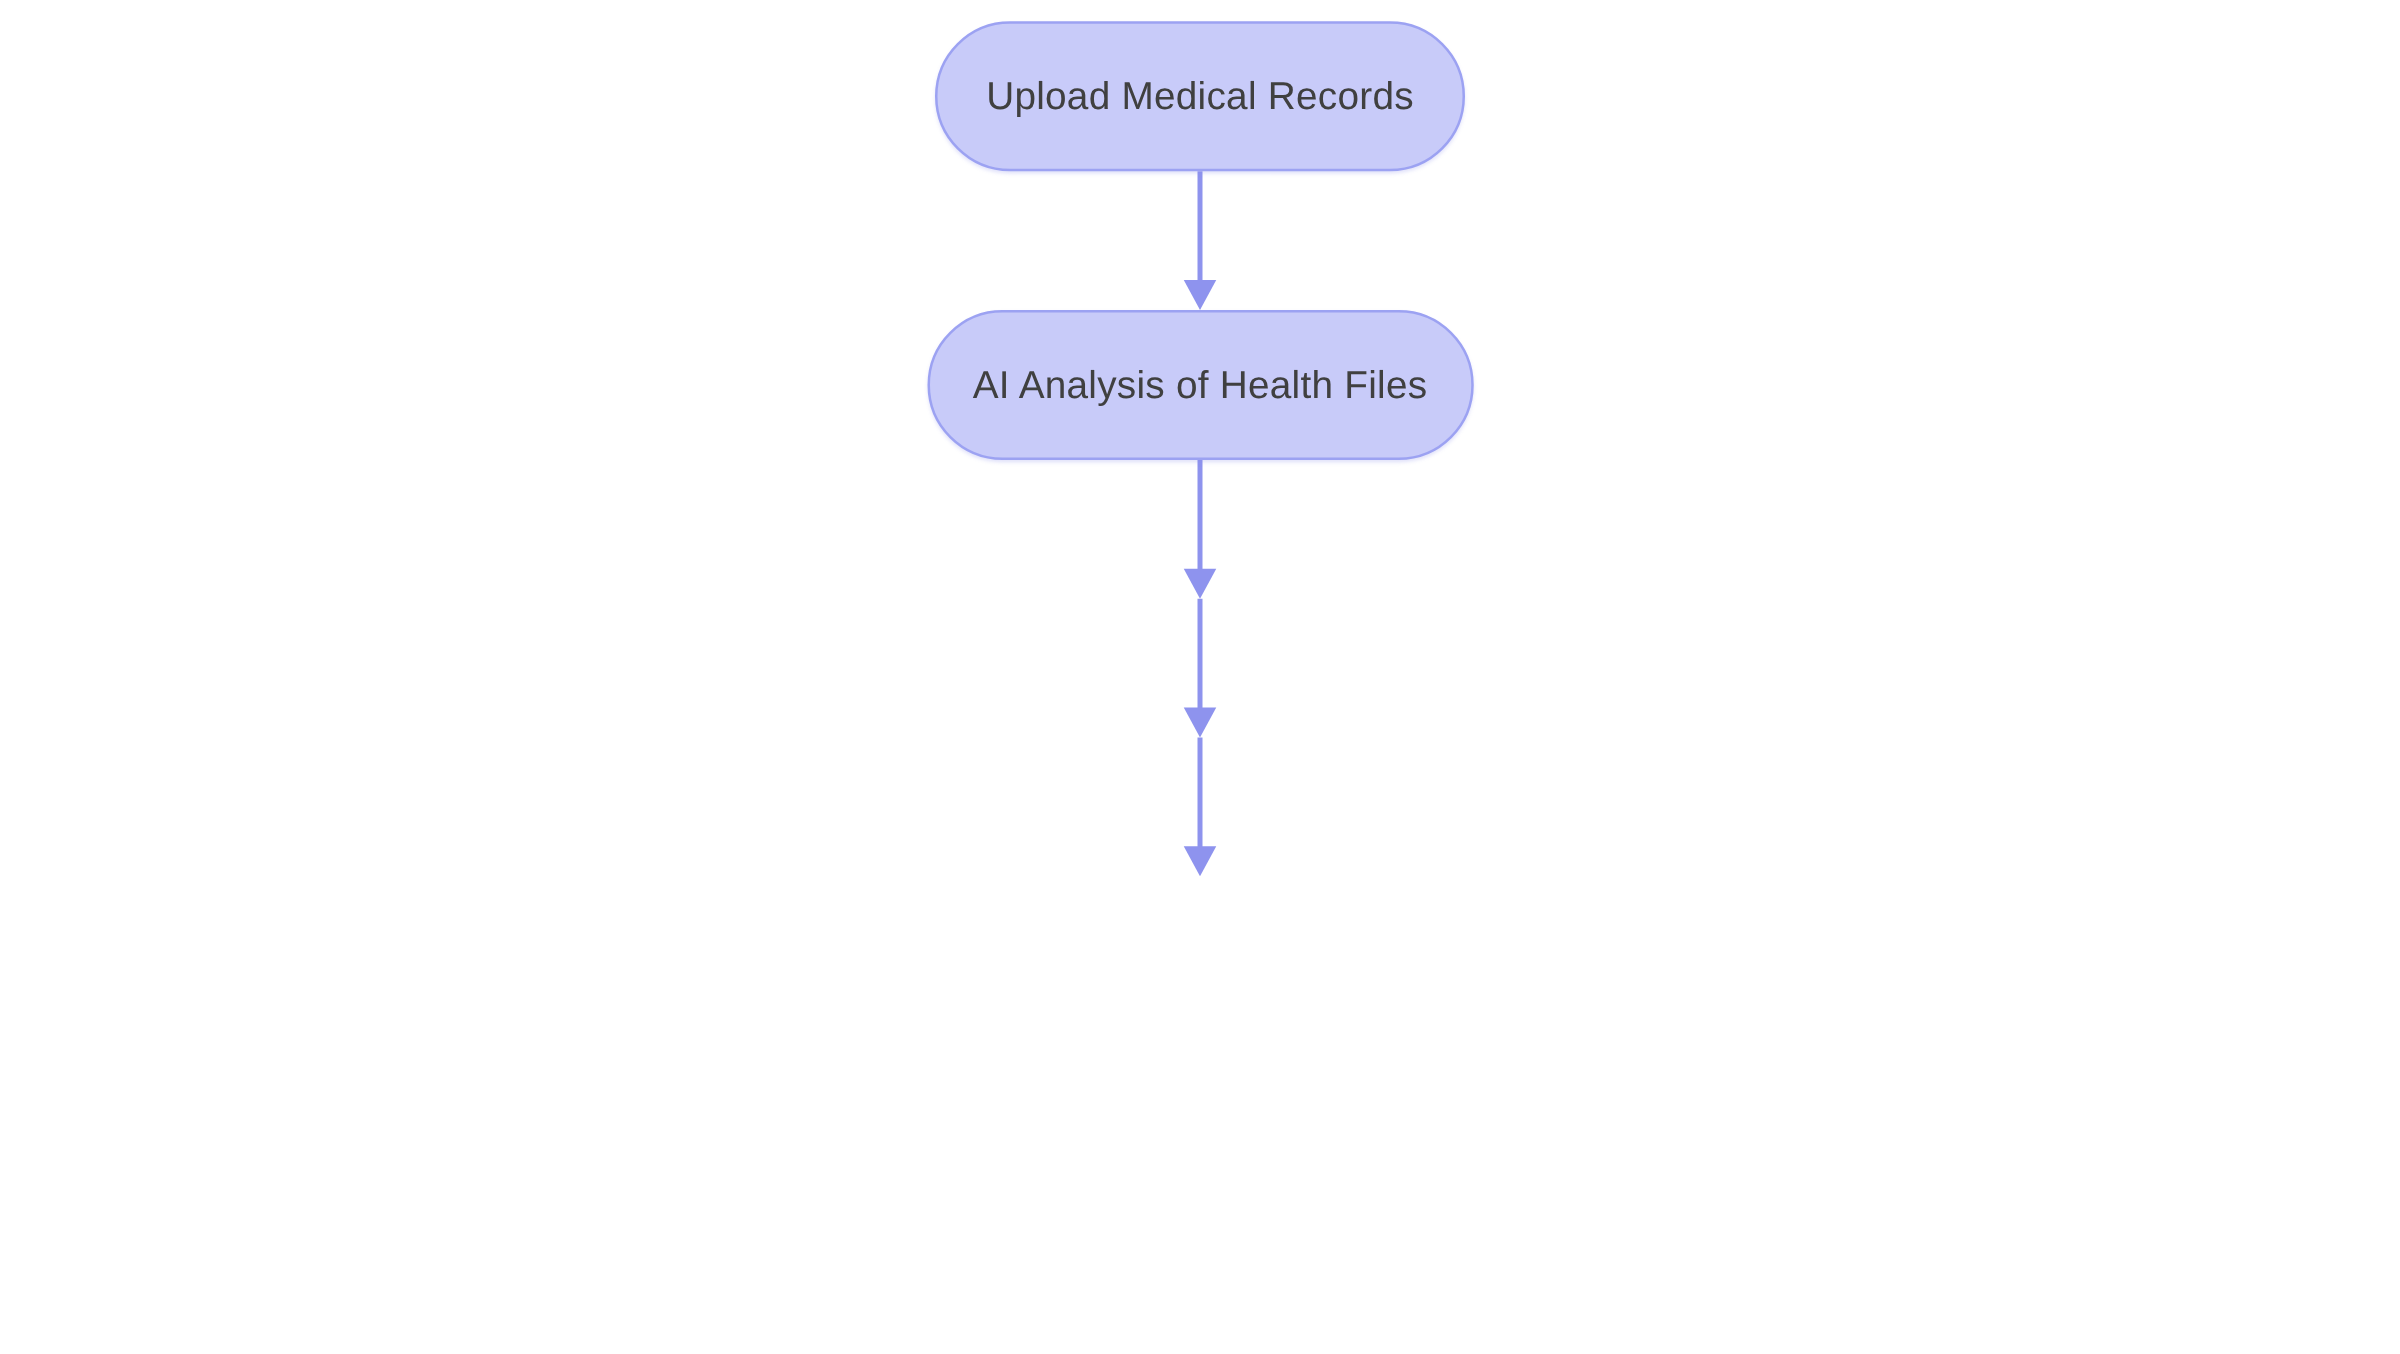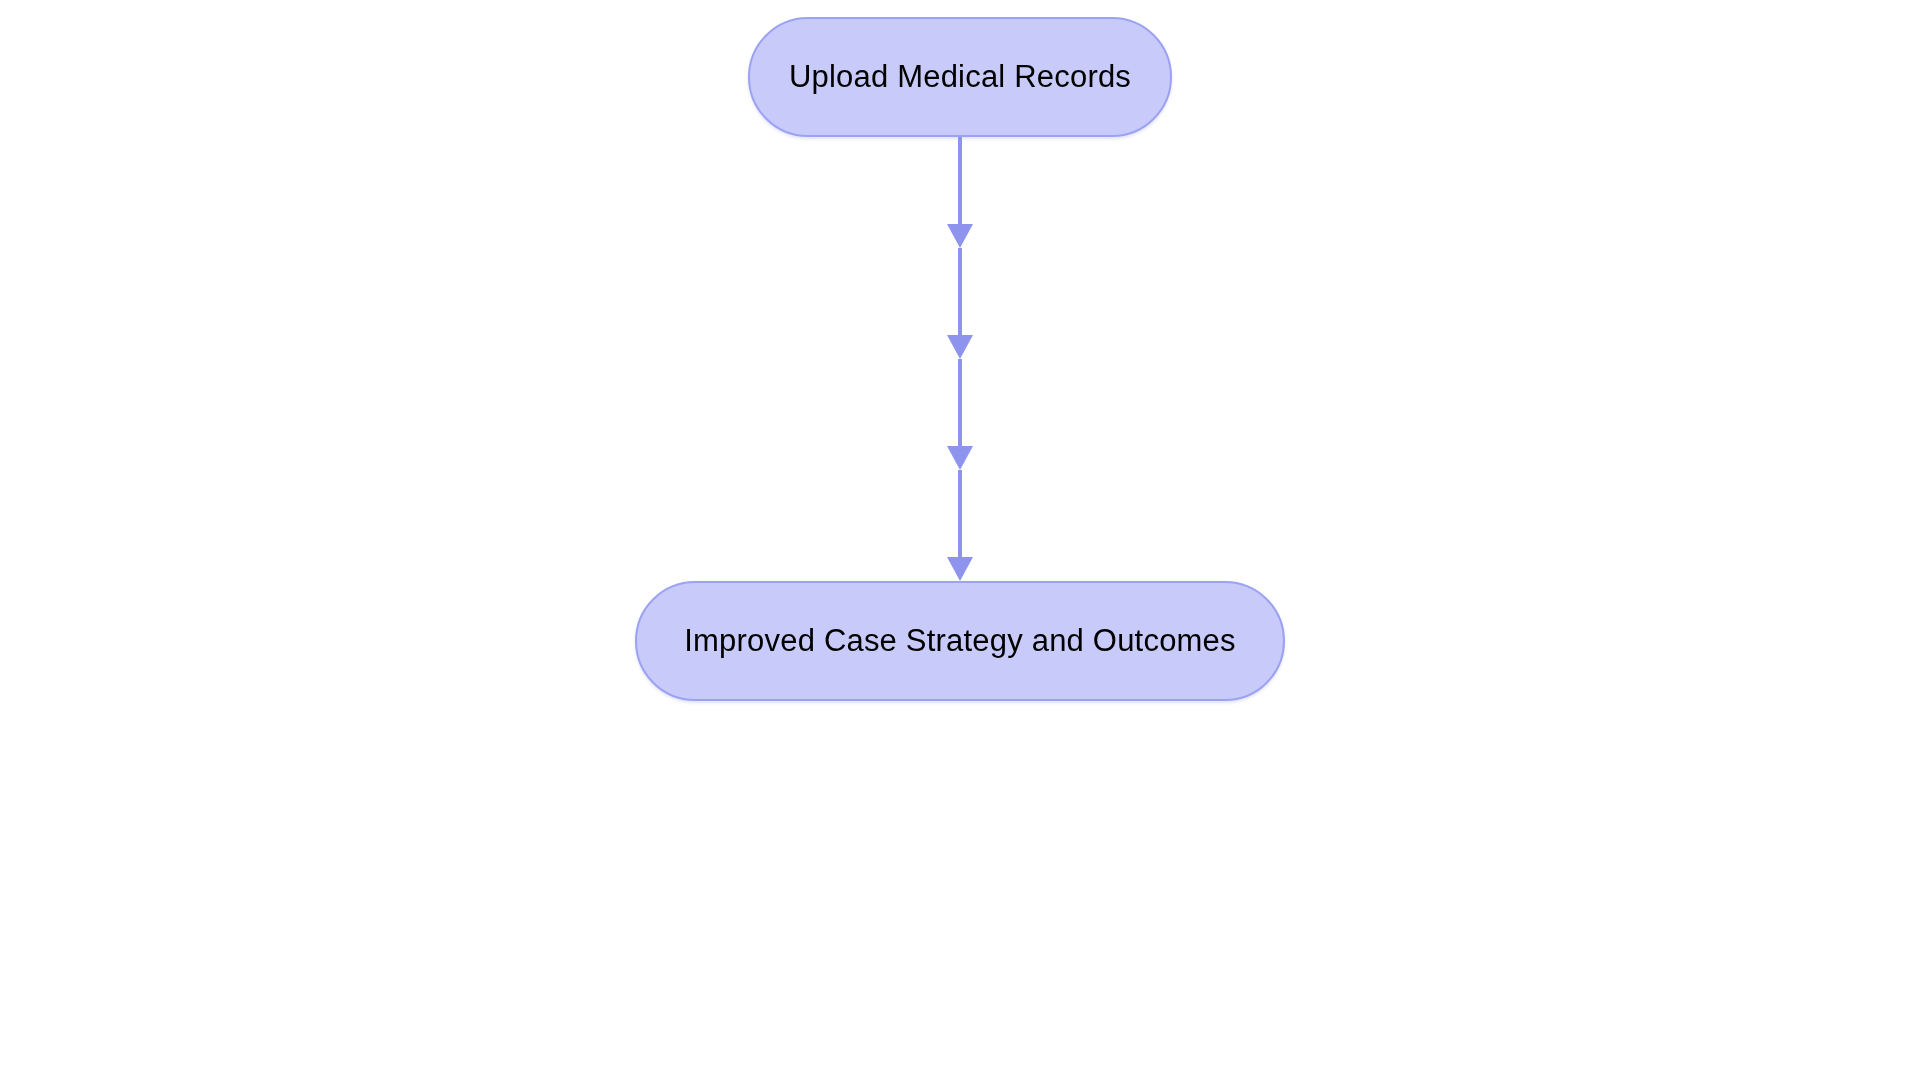--- a/index.html
+++ b/index.html
@@ -37,7 +37,7 @@
     z-index: 1;
   }
   .node-label {
-    color: #000000;
+    color: #404040;
     font-size: 31px;
     font-weight: 400;
     letter-spacing: 0.2px;

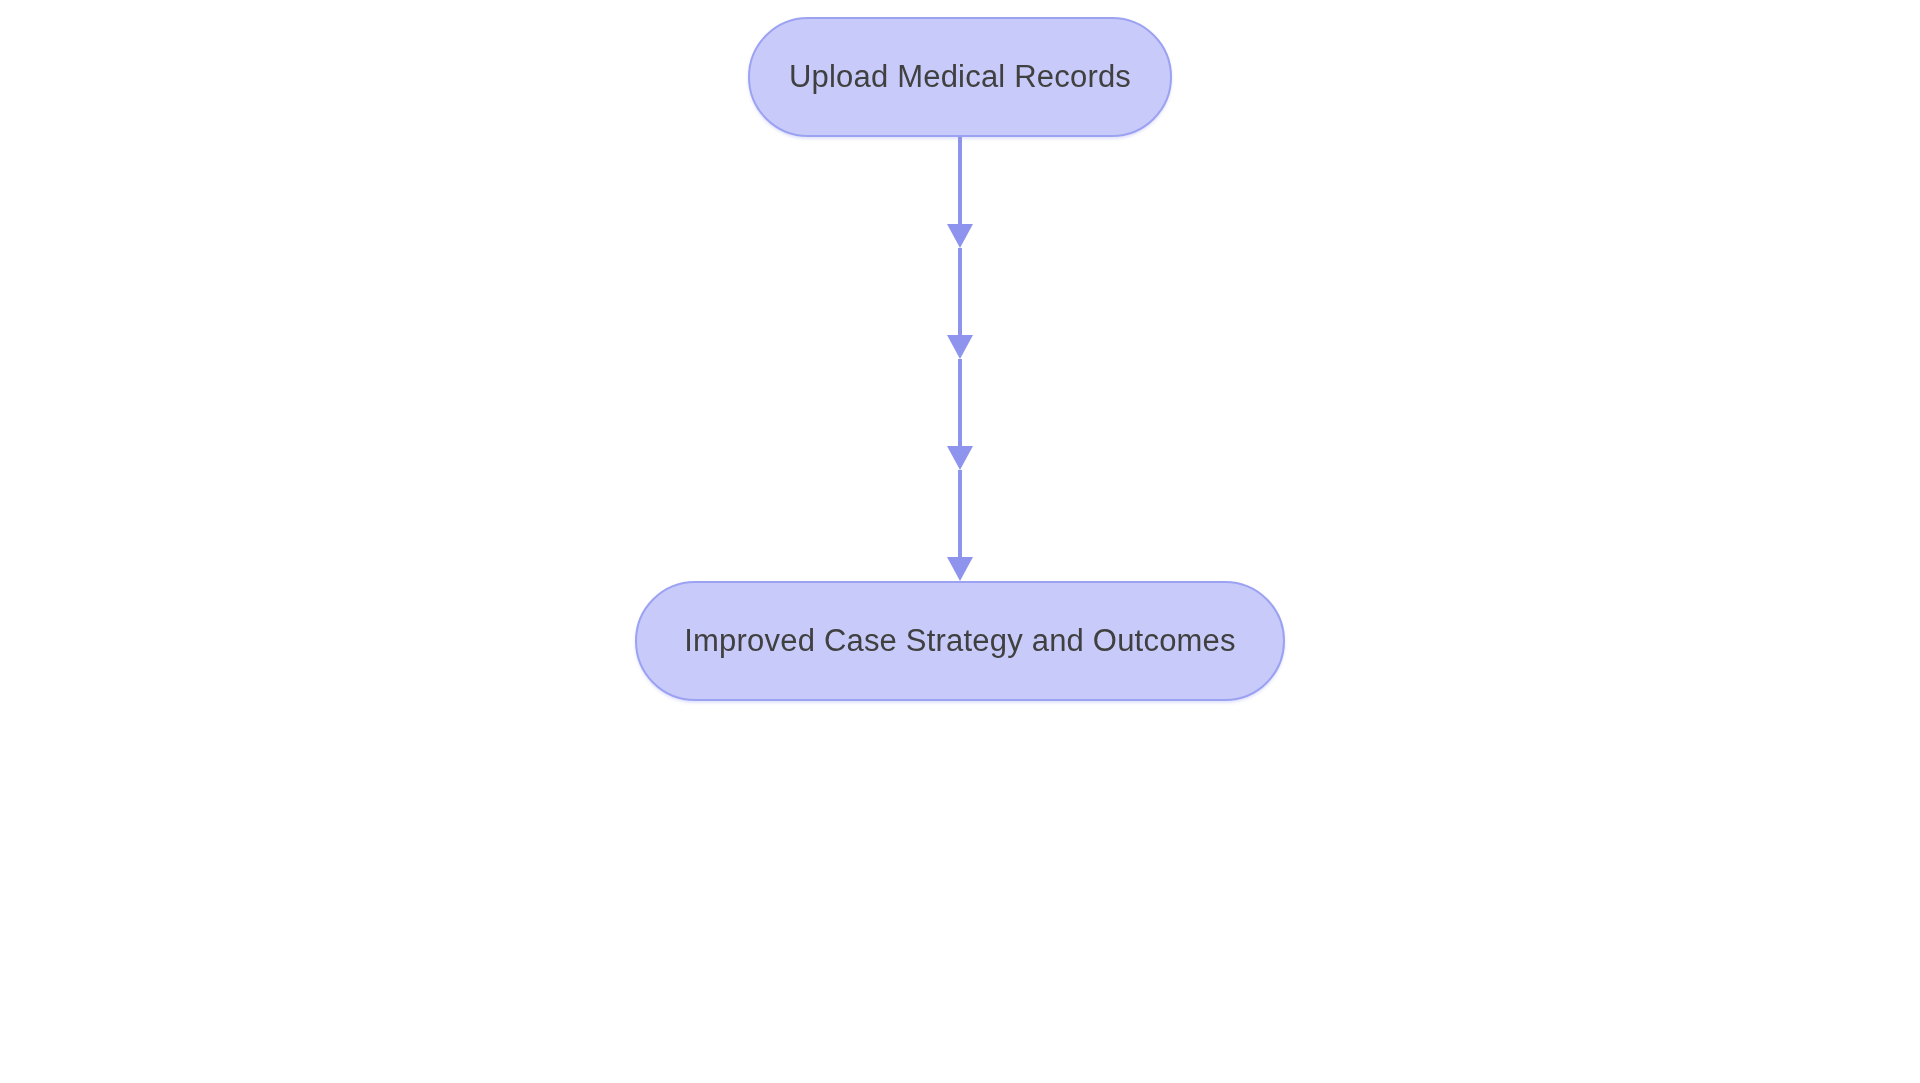--- a/index.html
+++ b/index.html
@@ -89,6 +89,9 @@
       <div class="edge-head"></div>
     </div>
 
+    <div class="node node-2">
+      <span class="node-label">AI Analysis of Health Files</span>
+    </div>
 
     <div class="edge">
       <div class="edge-shaft"></div>

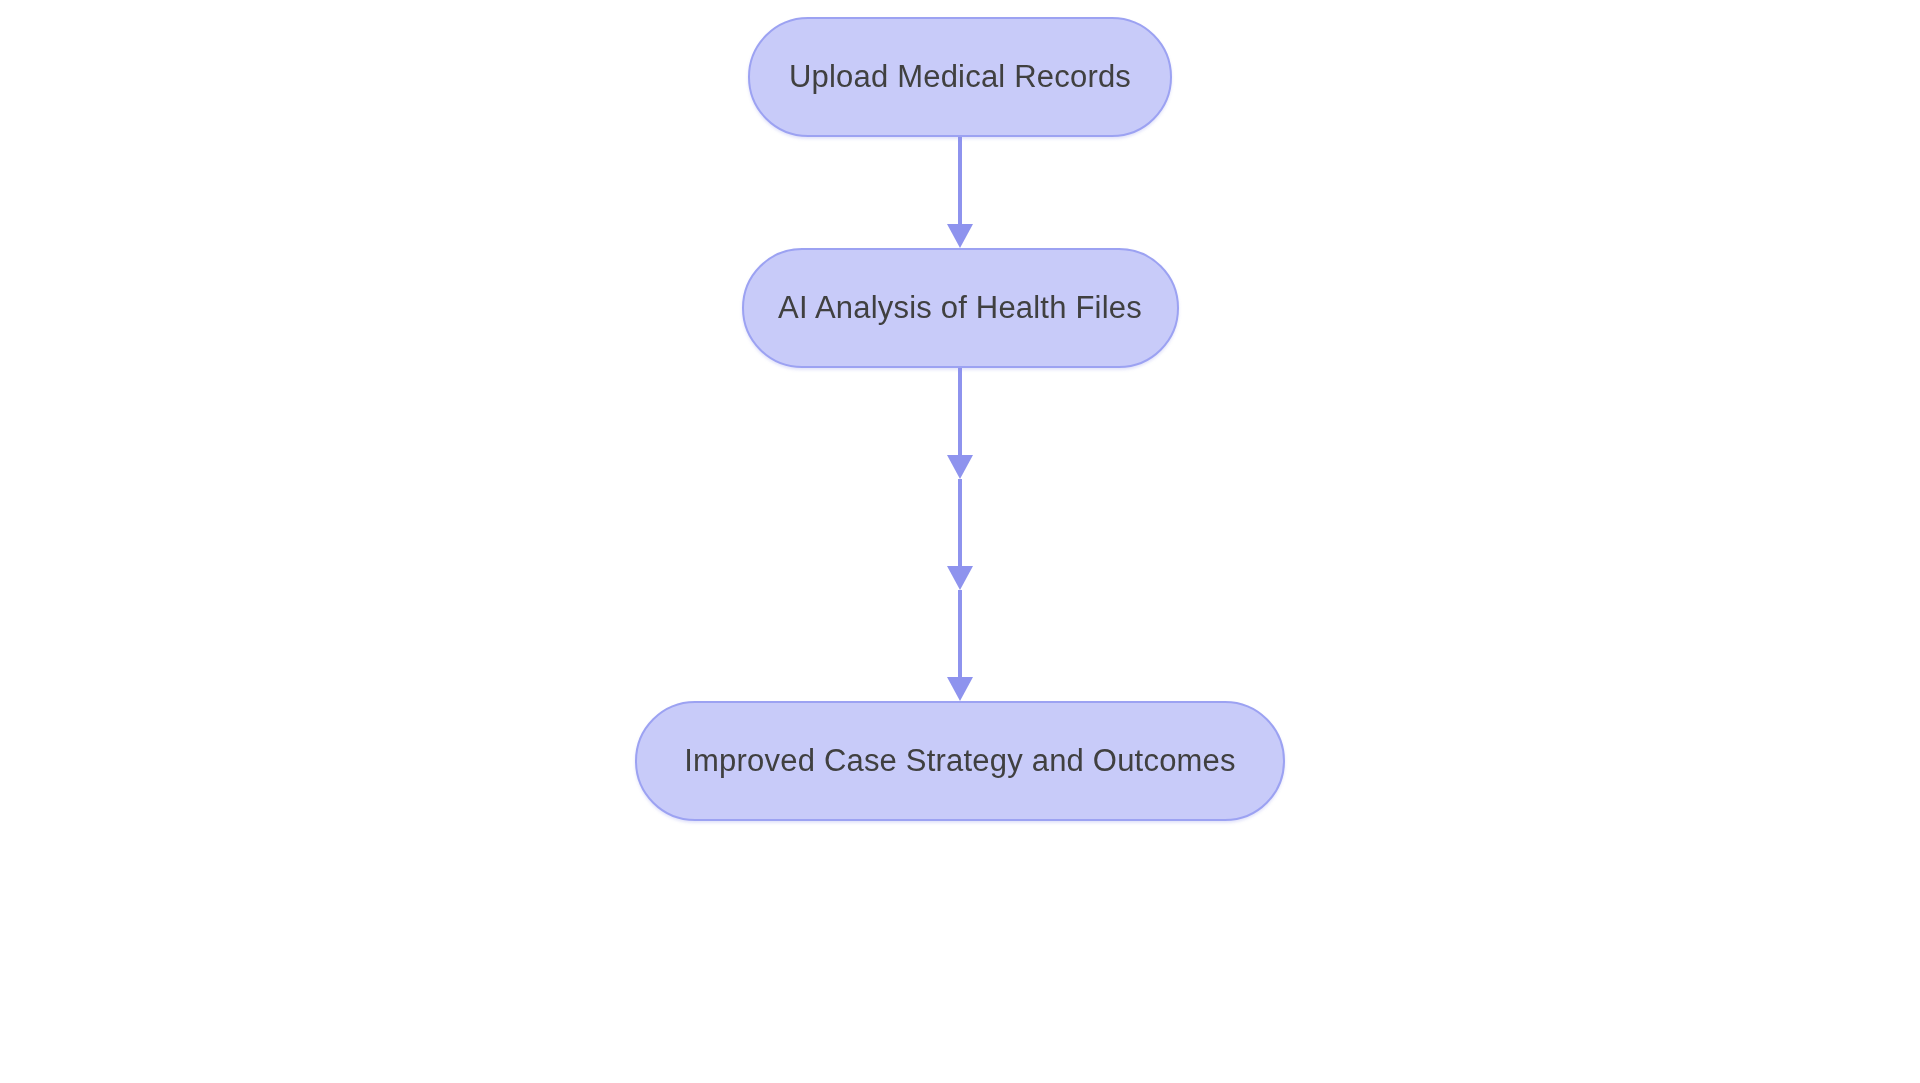--- a/index.html
+++ b/index.html
@@ -110,9 +110,6 @@
       <div class="edge-head"></div>
     </div>
 
-    <div class="node node-5">
-      <span class="node-label">Improved Case Strategy and Outcomes</span>
-    </div>
 
   </div>
 </div>

